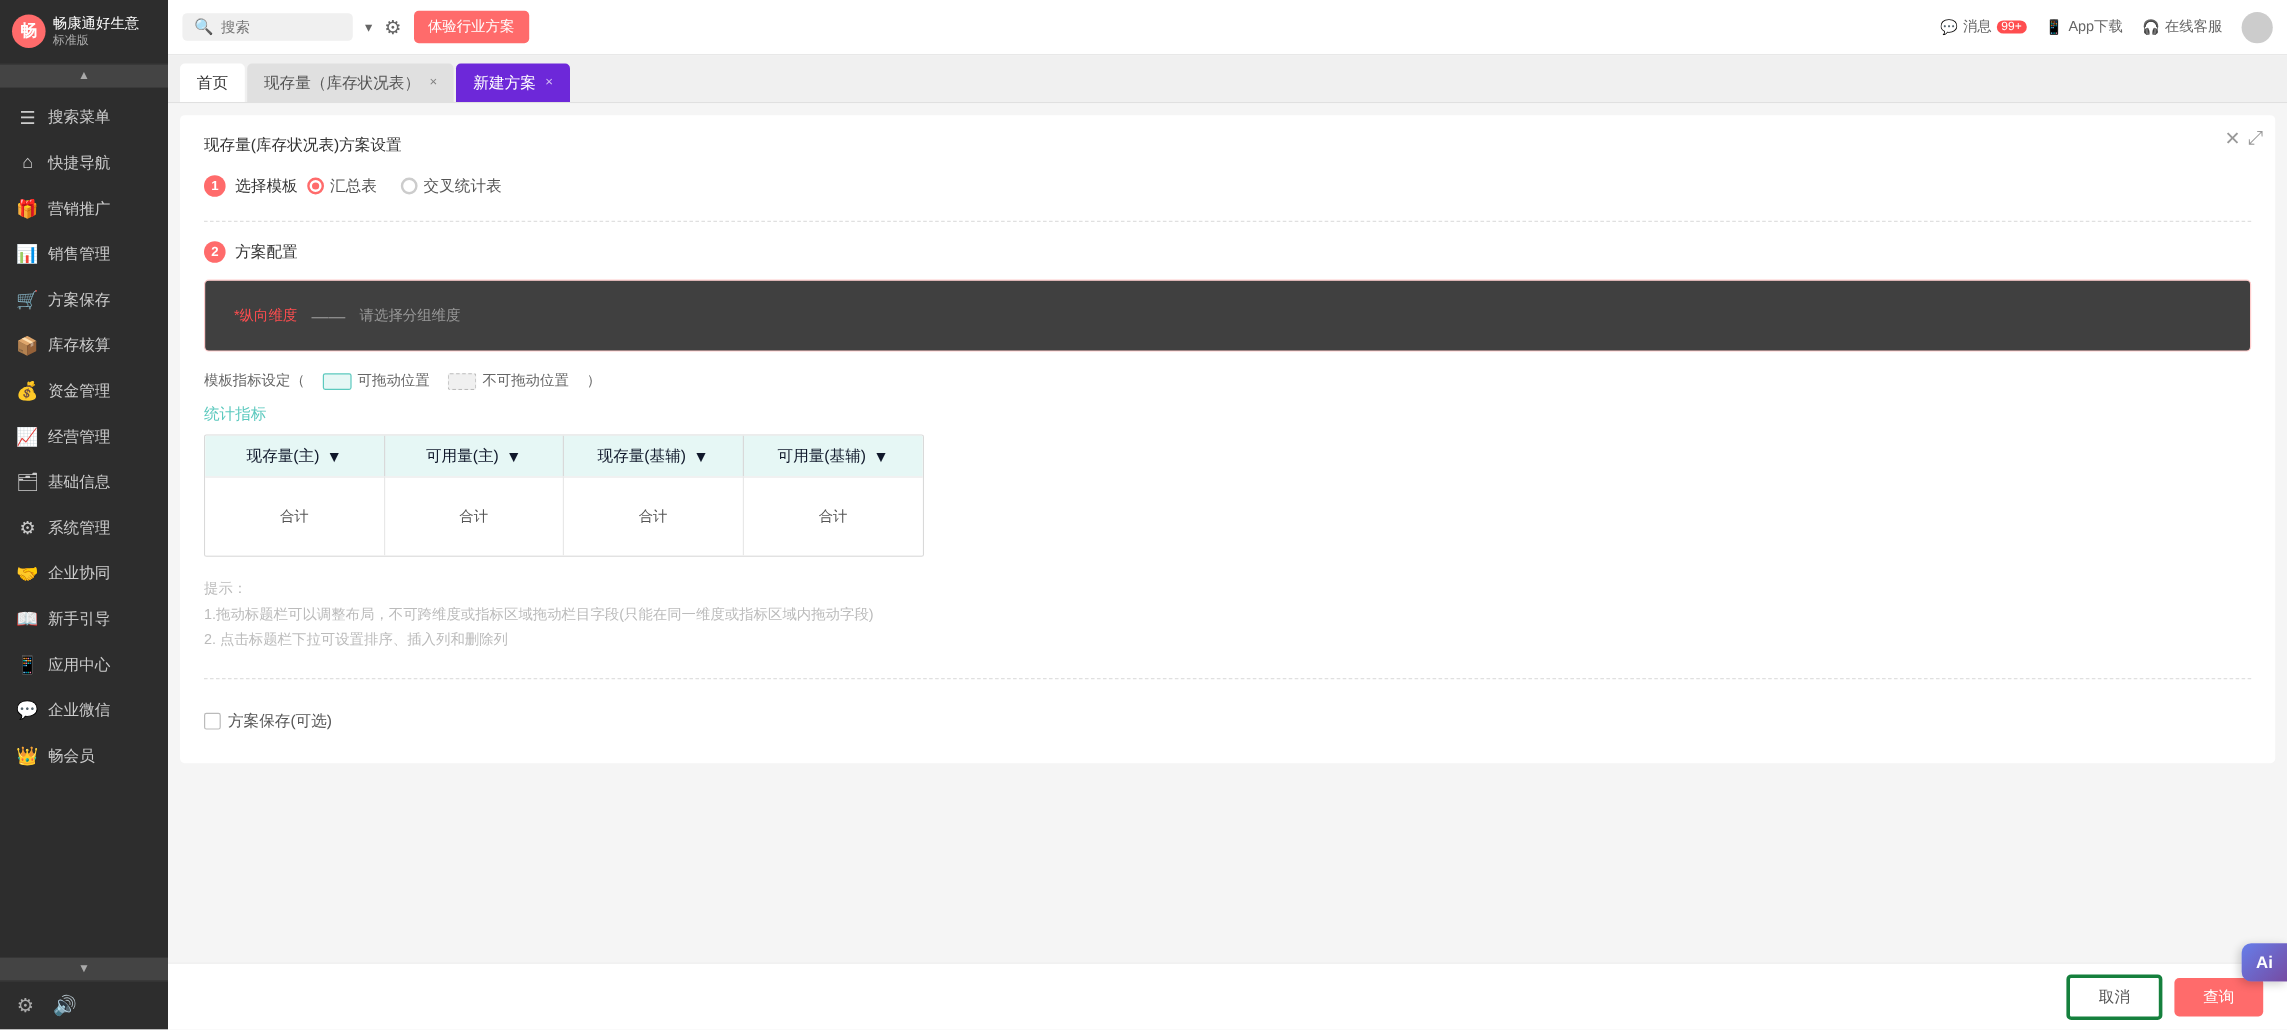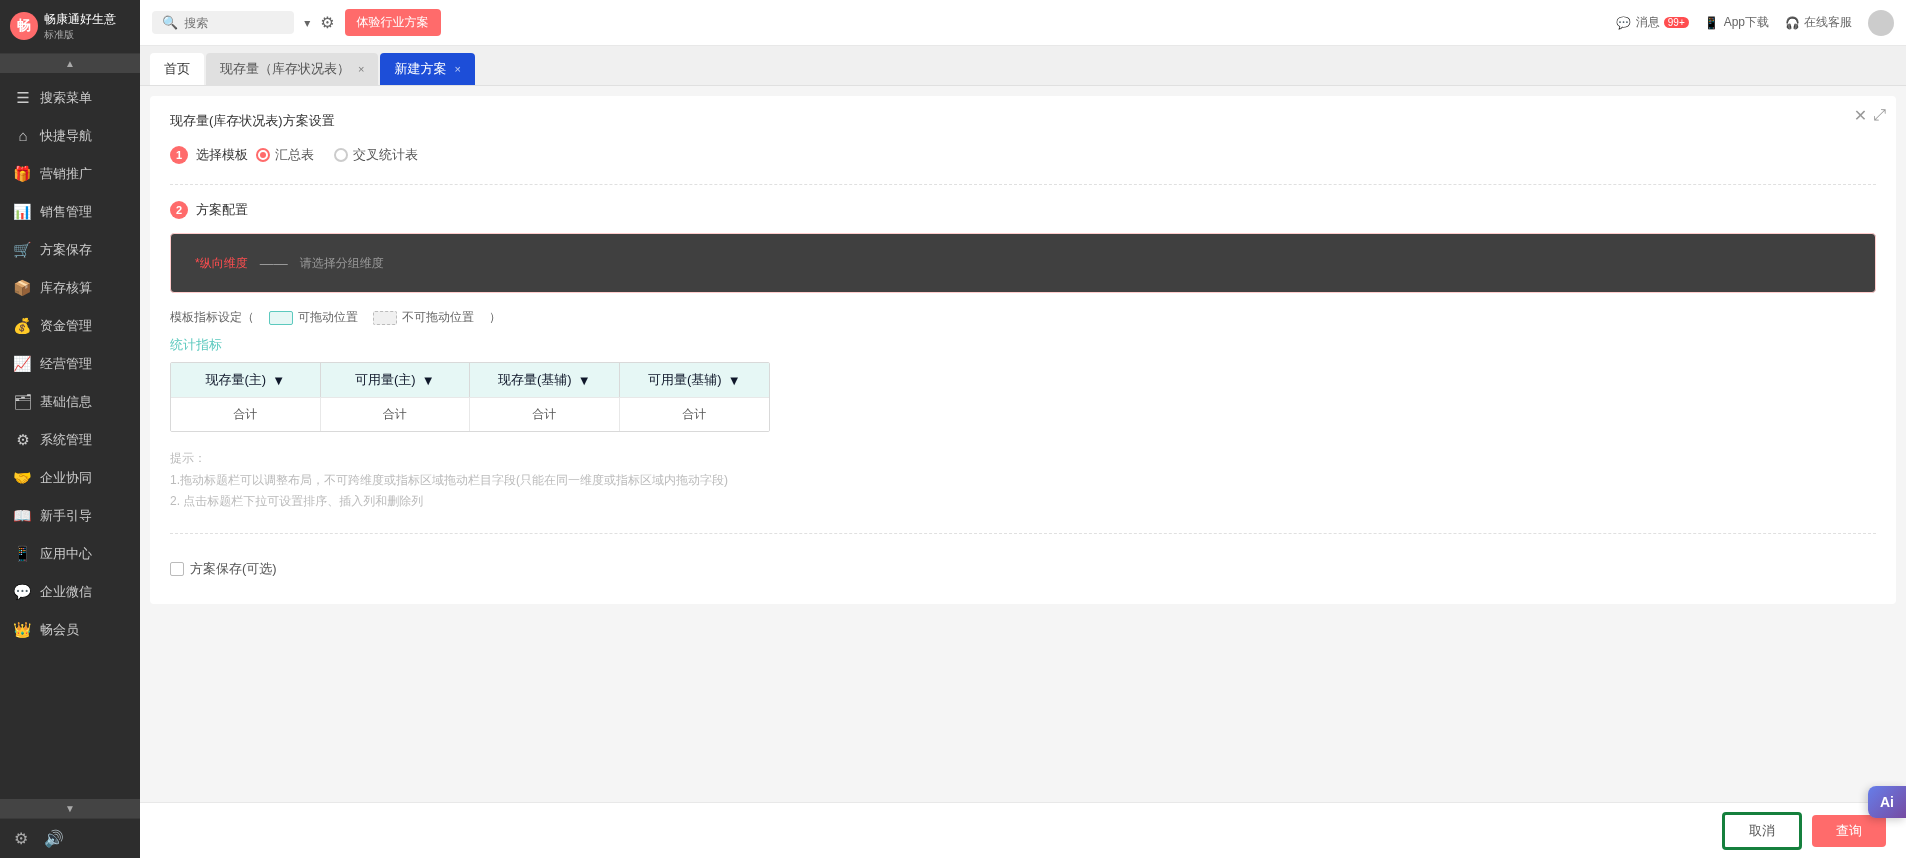--- a/index.html
+++ b/index.html
@@ -105,7 +105,7 @@
       background: #e0e0e0;
       color: #555;
     }
-    .tab.active { background: #1d4ed8; color: white; }
+    .tab.active { background: #6d28d9; color: white; }
     .tab-home { background: #fff; color: #333; }
     .tab-close { font-size: 11px; cursor: pointer; opacity: 0.7; }
 

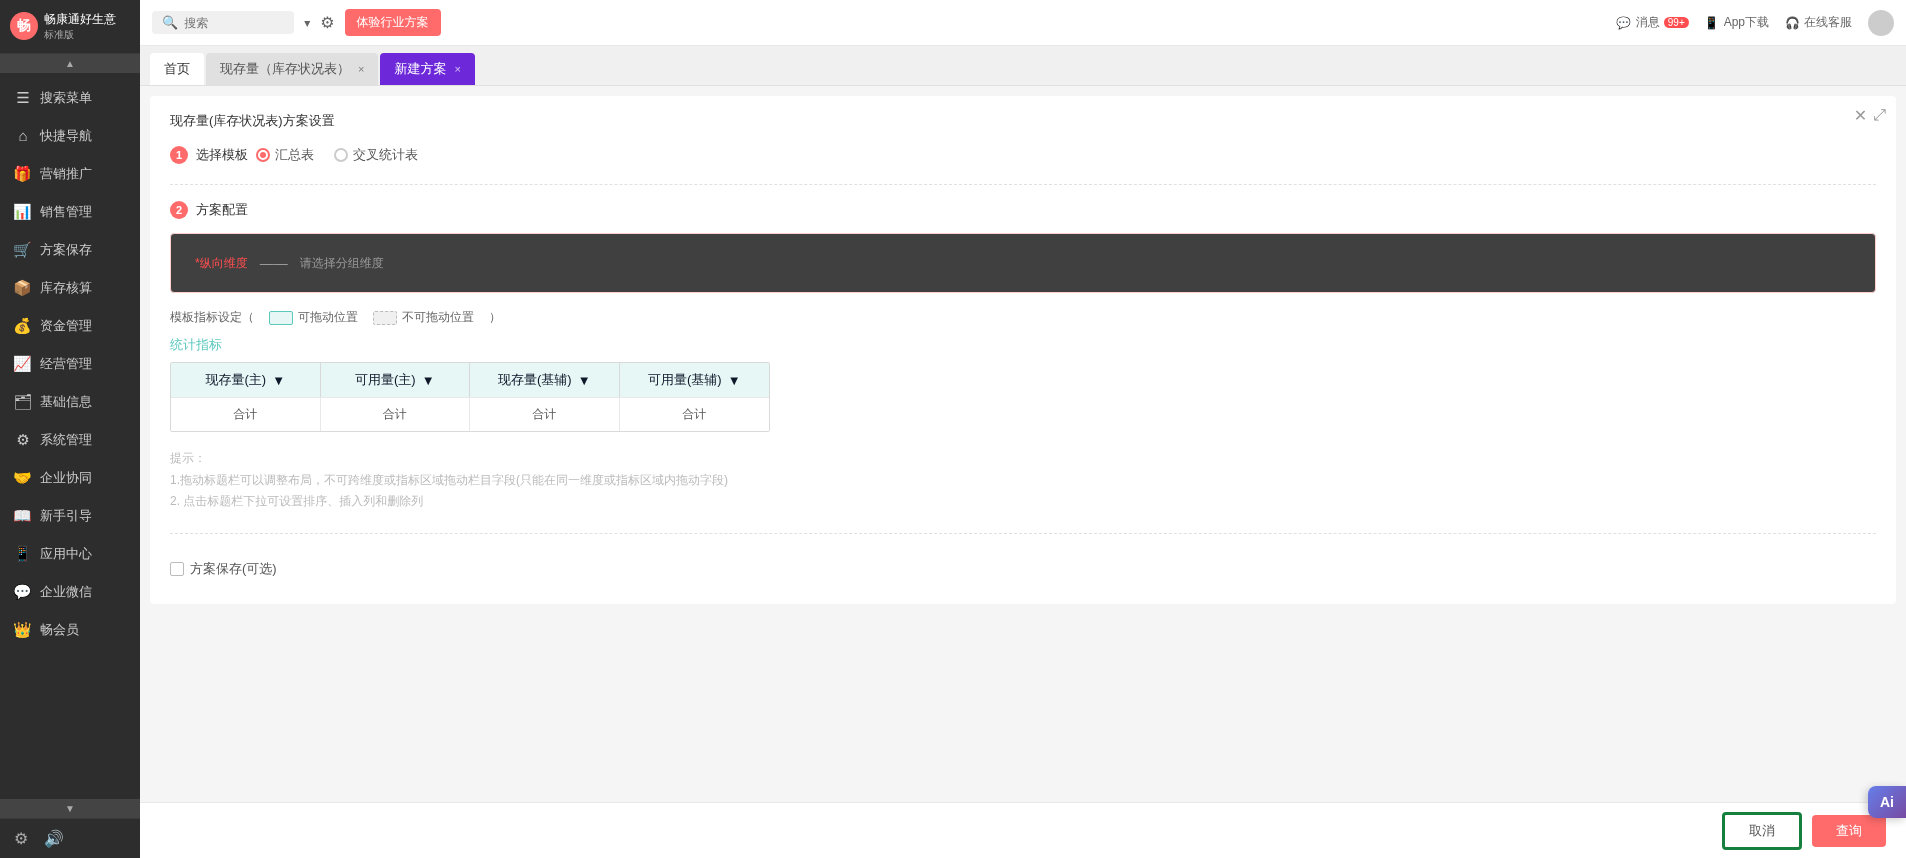--- a/index.html
+++ b/index.html
@@ -209,7 +209,7 @@
       background: #fff;
     }
     .stats-col-cell {
-      padding: 8px 12px;
+      padding: 24px 12px;
       display: flex; align-items: center; justify-content: center;
       border-right: 1px solid #e8e8e8;
       border-top: 1px solid #e8e8e8;

